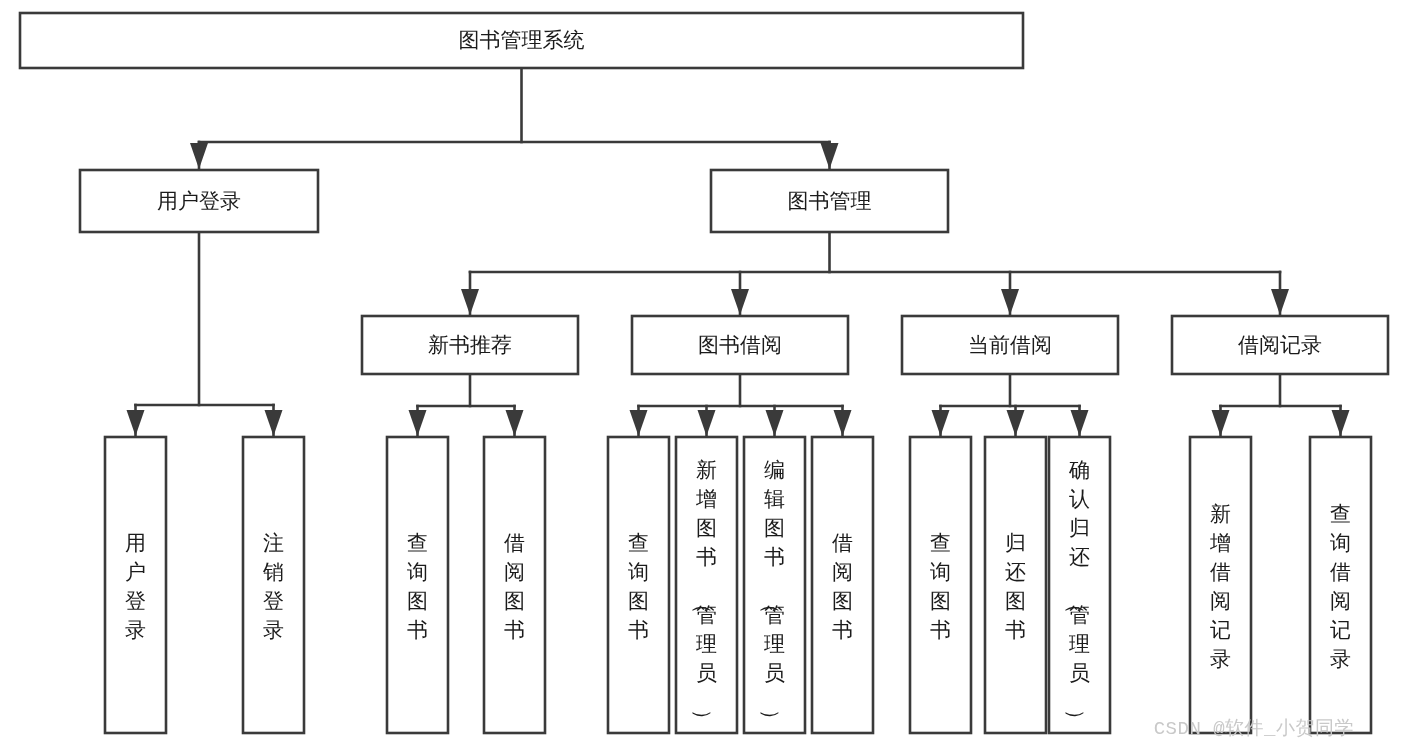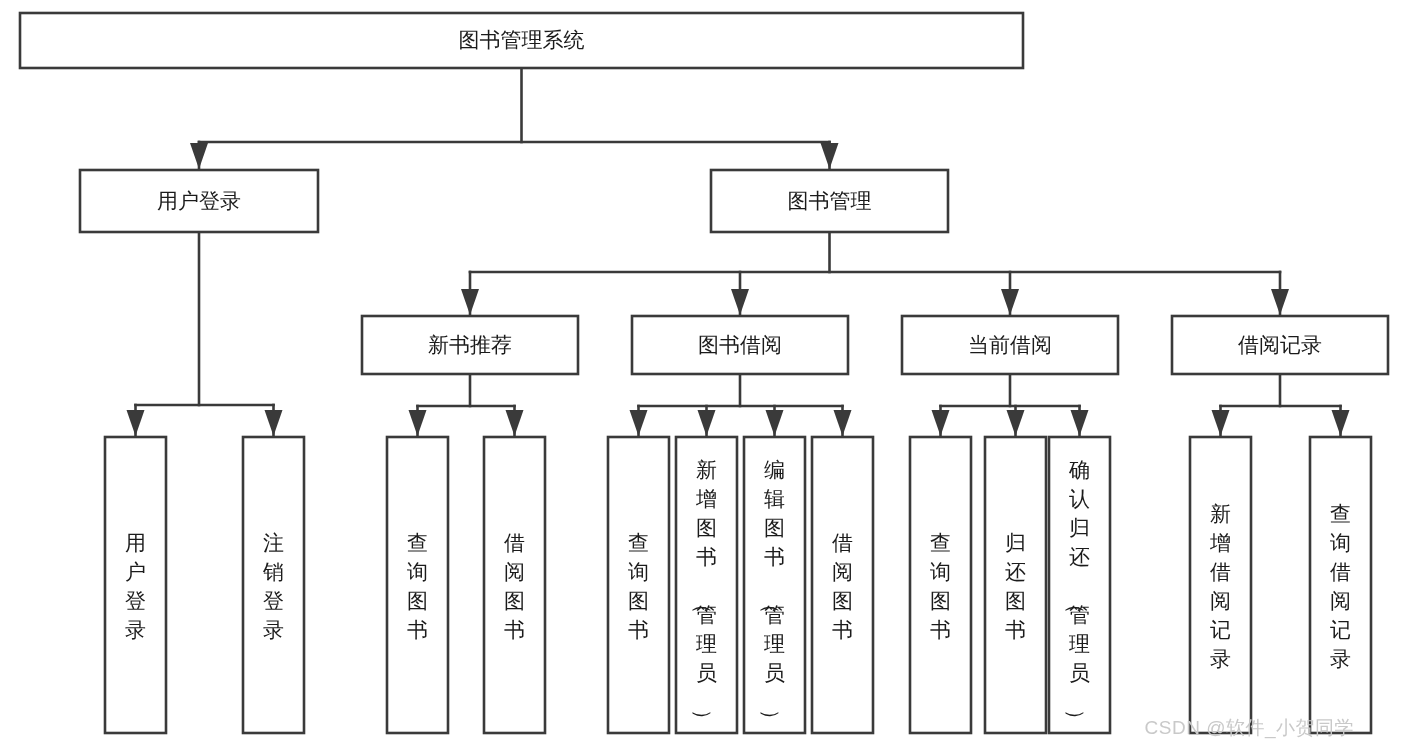--- a/index.html
+++ b/index.html
@@ -58,7 +58,7 @@
     position: absolute;
     right: 14px;
     bottom: 6px;
-    font-family: Liberation Sans, sans-serif;
+    font-family: Liberation Mono, monospace;
     font-size: 19px;
     color: #c9c9c9;
     letter-spacing: 0.5px;

